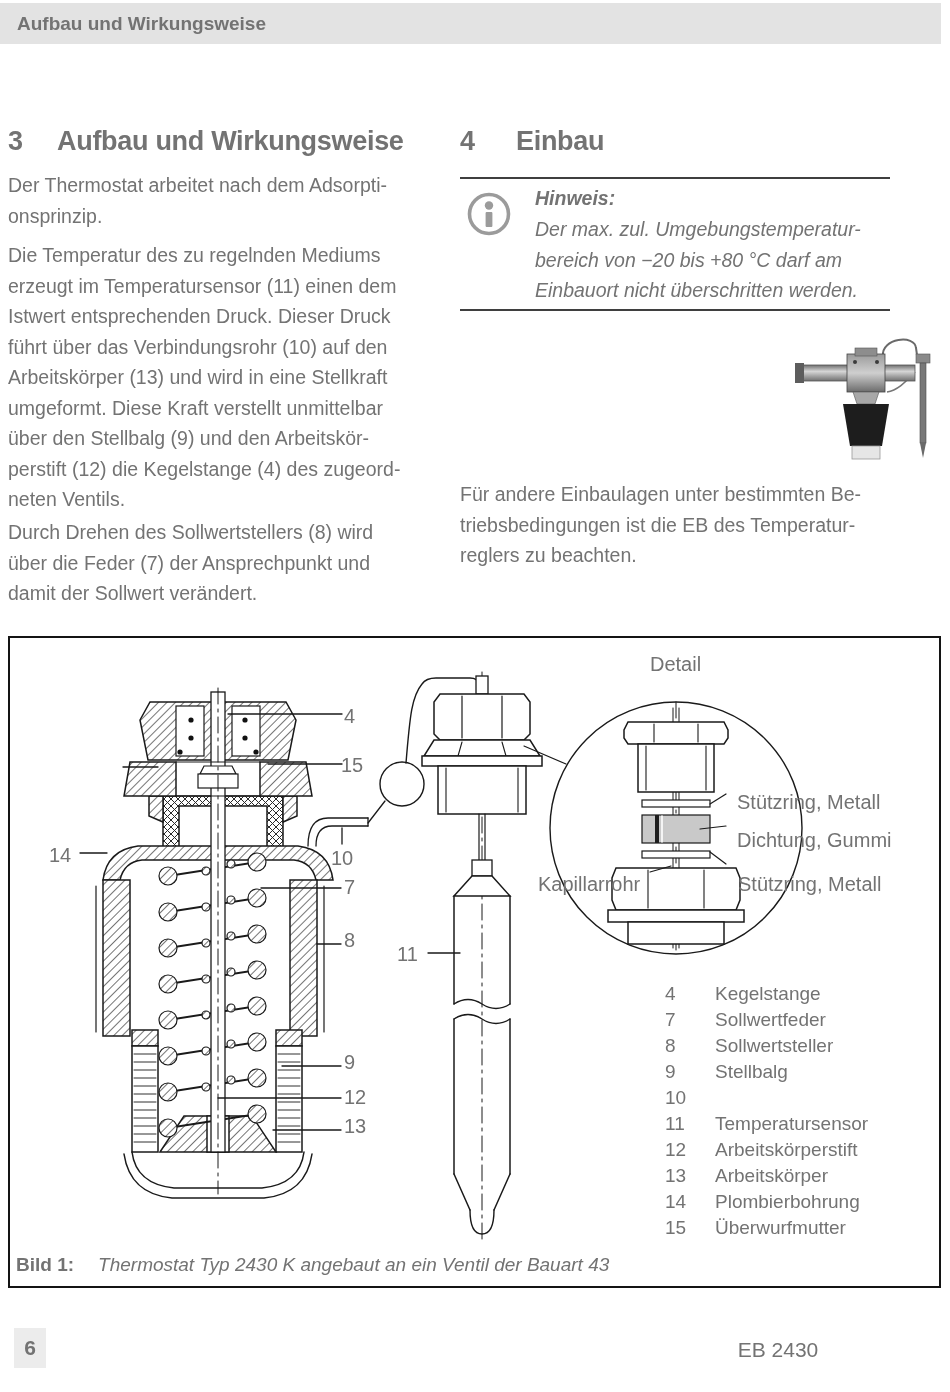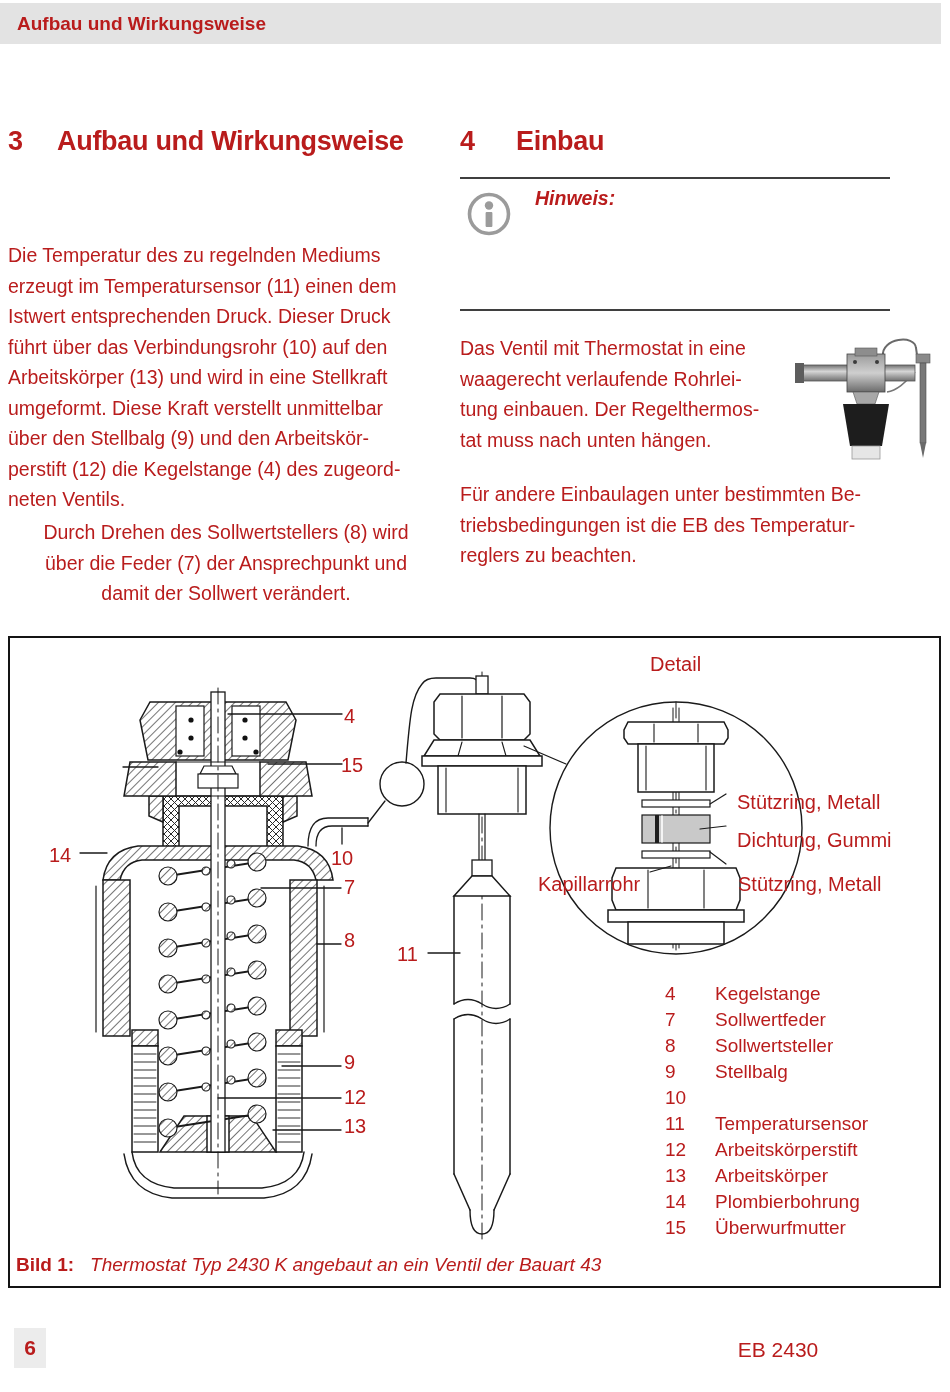--- a/index.html
+++ b/index.html
@@ -4,7 +4,7 @@
 <style>
   html,body{margin:0;padding:0;background:#fff;}
   .page{position:relative;width:950px;height:1392px;background:#fff;overflow:hidden;
-        font-family:"Liberation Sans",sans-serif;color:#b91c1c;}
+        font-family:"Liberation Sans",sans-serif;color:#737373;}
   .abs{position:absolute;}
   .header-bar{left:0;top:3px;width:941px;height:41px;background:#e3e3e3;display:flex;
               align-items:center;padding-left:17px;box-sizing:border-box;

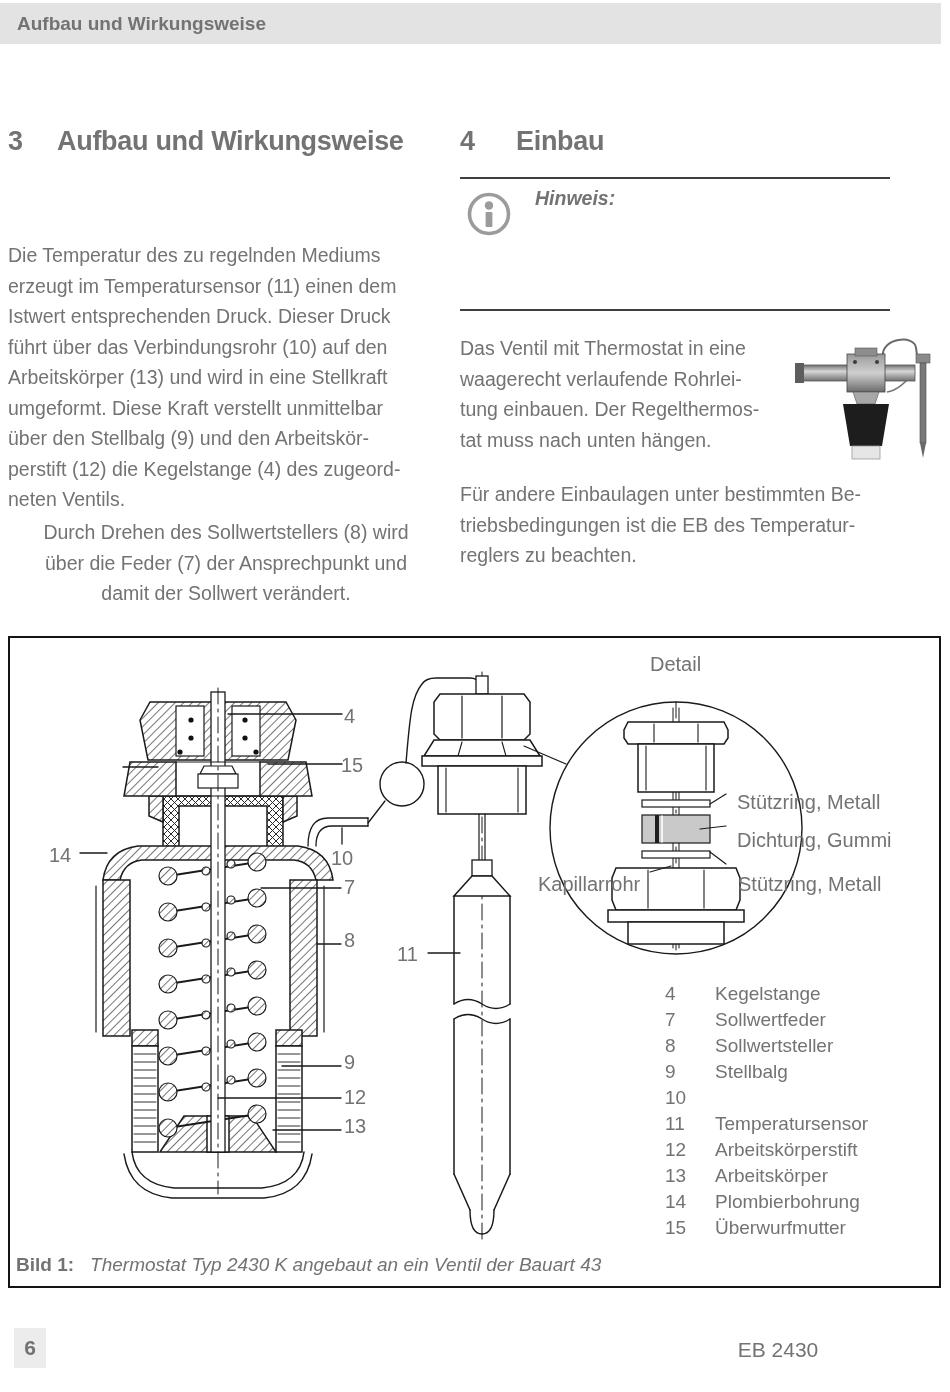--- a/index.html
+++ b/index.html
@@ -41,6 +41,8 @@
     <span class="hnum">3</span>
     <span>Aufbau und Wirkungsweise</span>
   </div>
+  <div class="abs body-text" style="left:8px;top:170px;width:436px;">Der Thermostat arbeitet nach dem Adsorpti-
+onsprinzip.</div>
   <div class="abs body-text" style="left:8px;top:240px;width:436px;">Die Temperatur des zu regelnden Mediums
 erzeugt im Temperatursensor (11) einen dem
 Istwert entsprechenden Druck. Dieser Druck

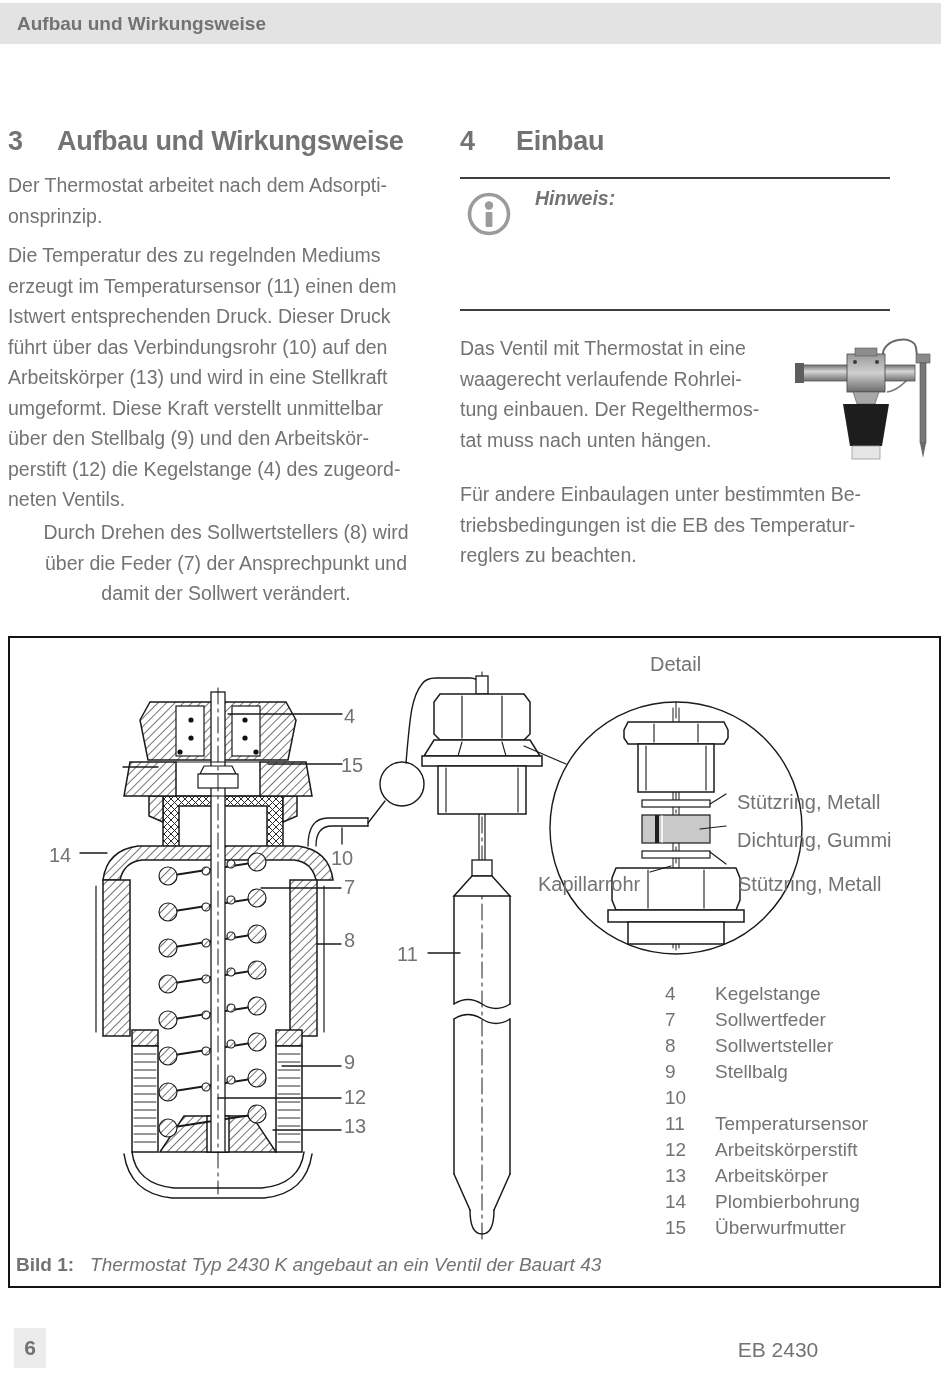--- a/index.html
+++ b/index.html
@@ -70,6 +70,9 @@
     </svg>
   </div>
   <div class="abs note-title" style="left:535px;top:187px;">Hinweis:</div>
+  <div class="abs body-text italic" style="left:535px;top:214px;width:360px;">Der max. zul. Umgebungstemperatur-
+bereich von −20 bis +80 °C darf am
+Einbauort nicht überschritten werden.</div>
   <div class="abs rule" style="left:460px;top:309px;width:430px;"></div>
 
   <div class="abs body-text" style="left:460px;top:333px;width:335px;">Das Ventil mit Thermostat in eine

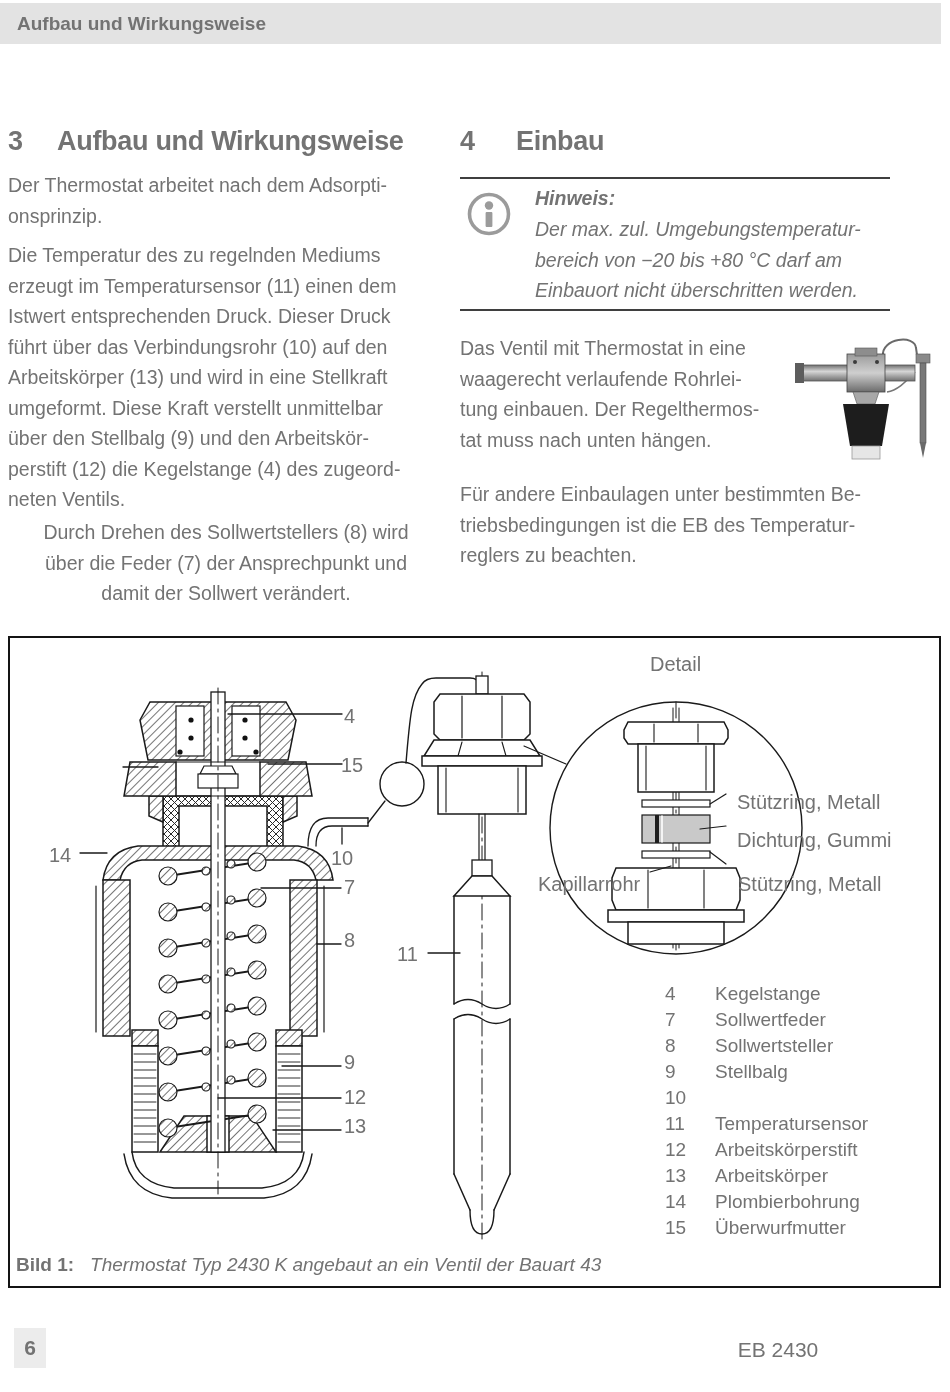--- a/index.html
+++ b/index.html
@@ -75,10 +75,6 @@
 Einbauort nicht überschritten werden.</div>
   <div class="abs rule" style="left:460px;top:309px;width:430px;"></div>
 
-  <div class="abs body-text" style="left:460px;top:333px;width:335px;">Das Ventil mit Thermostat in eine
-waagerecht verlaufende Rohrlei-
-tung einbauen. Der Regelthermos-
-tat muss nach unten hängen.</div>
 
   <div class="abs" style="left:795px;top:332px;width:152px;height:140px;">
     <svg width="152" height="140" viewBox="0 0 152 140">

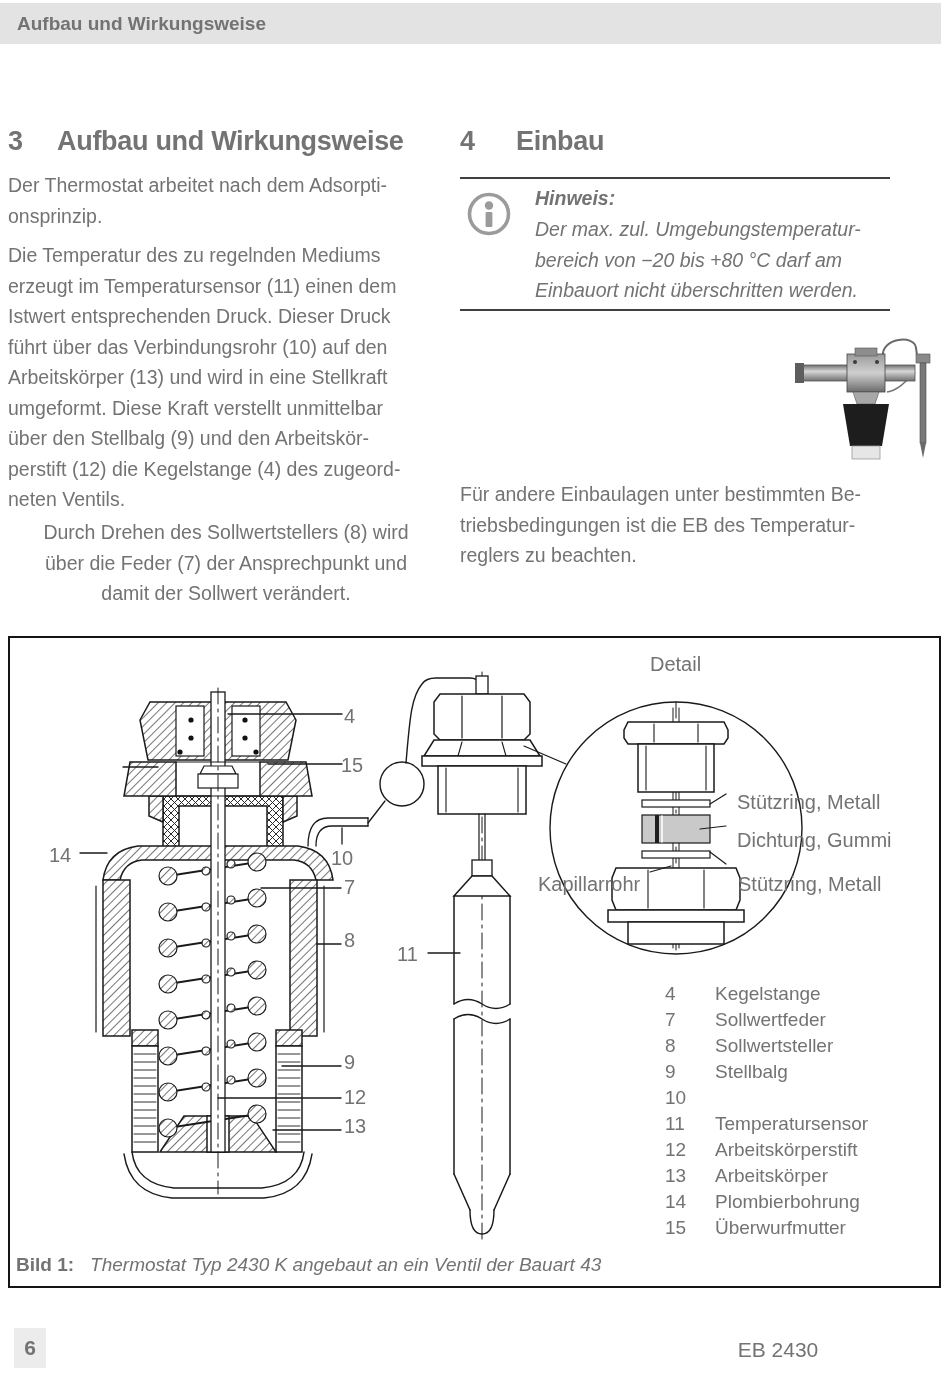--- a/index.html
+++ b/index.html
@@ -52,7 +52,7 @@
 über den Stellbalg (9) und den Arbeitskör-
 perstift (12) die Kegelstange (4) des zugeord-
 neten Ventils.</div>
-  <div class="abs body-text" style="left:8px;top:517px;width:436px;text-align:center;">Durch Drehen des Sollwertstellers (8) wird
+  <div class="abs body-text" style="left:8px;top:517px;width:436px;">Durch Drehen des Sollwertstellers (8) wird
 über die Feder (7) der Ansprechpunkt und
 damit der Sollwert verändert.</div>
 

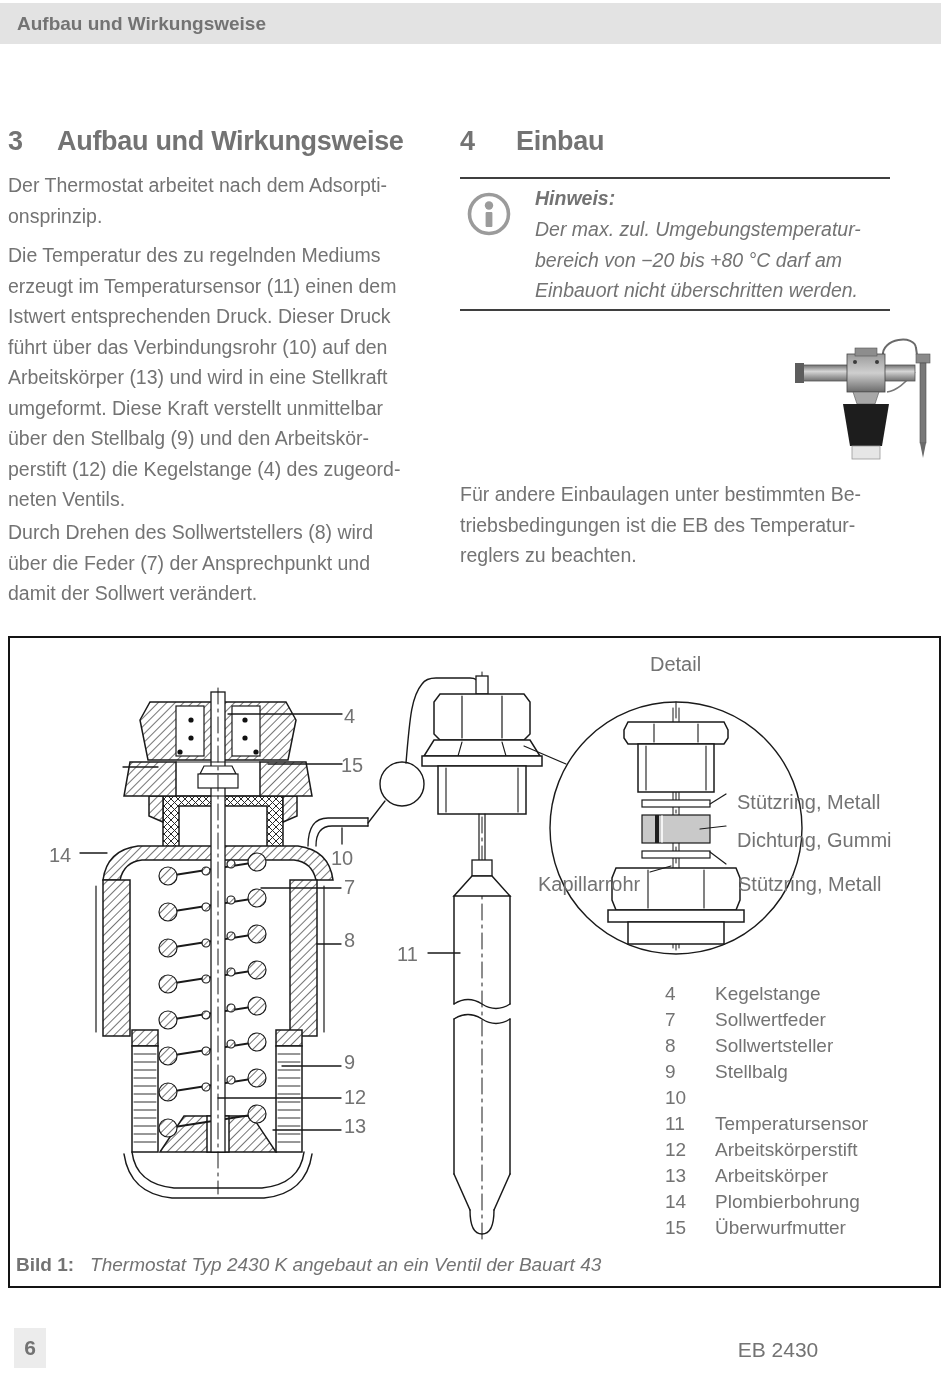--- a/index.html
+++ b/index.html
@@ -346,7 +346,7 @@
       </div>
   </div>
 
-  <div class="abs caption" style="left:16px;top:1254px;">
+  <div class="abs caption" style="left:16px;top:1254px;gap:8px;">
     <span class="cap-label">Bild 1:</span>
     <span class="cap-text">Thermostat Typ 2430 K angebaut an ein Ventil der Bauart 43</span>
   </div>

